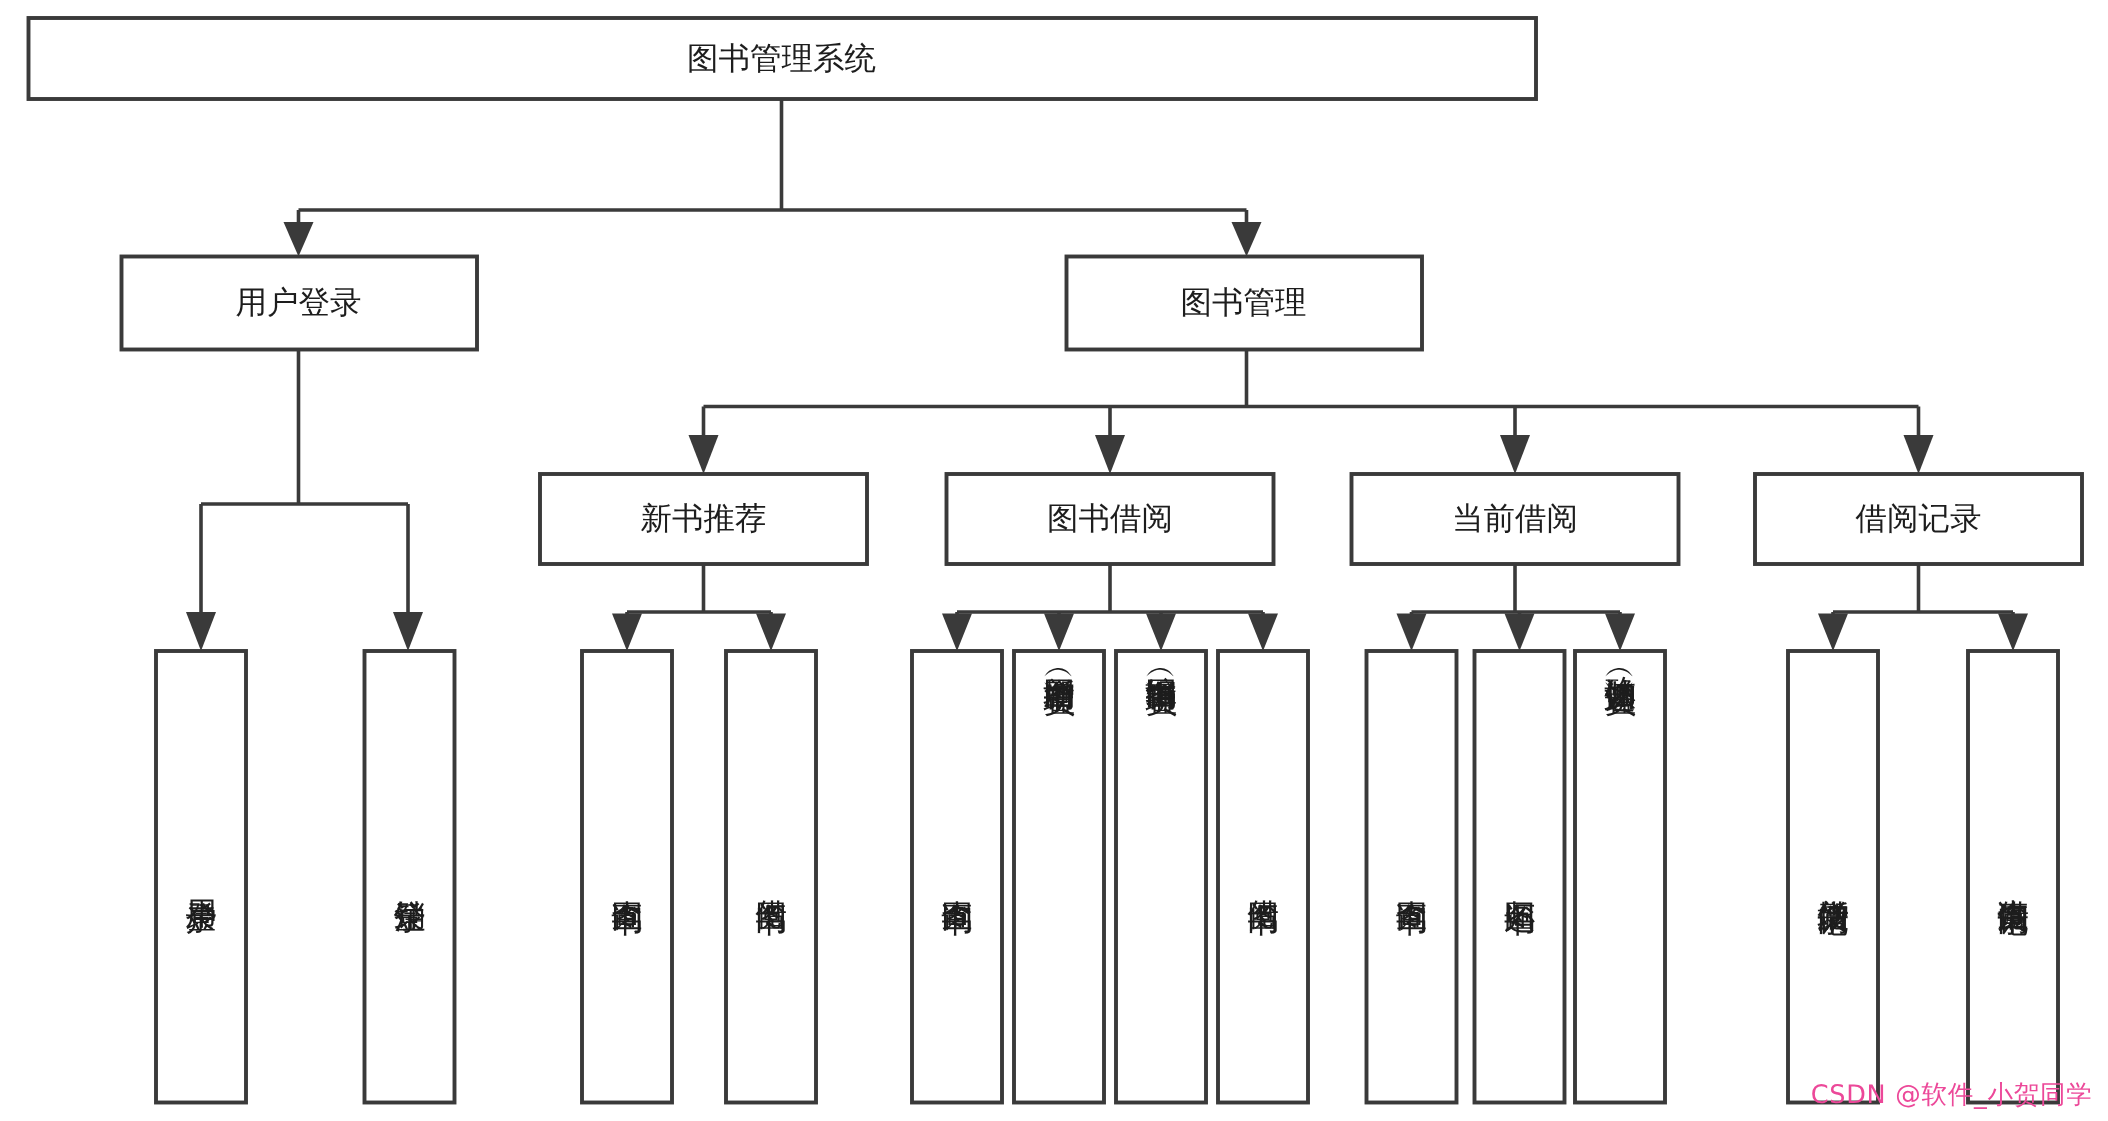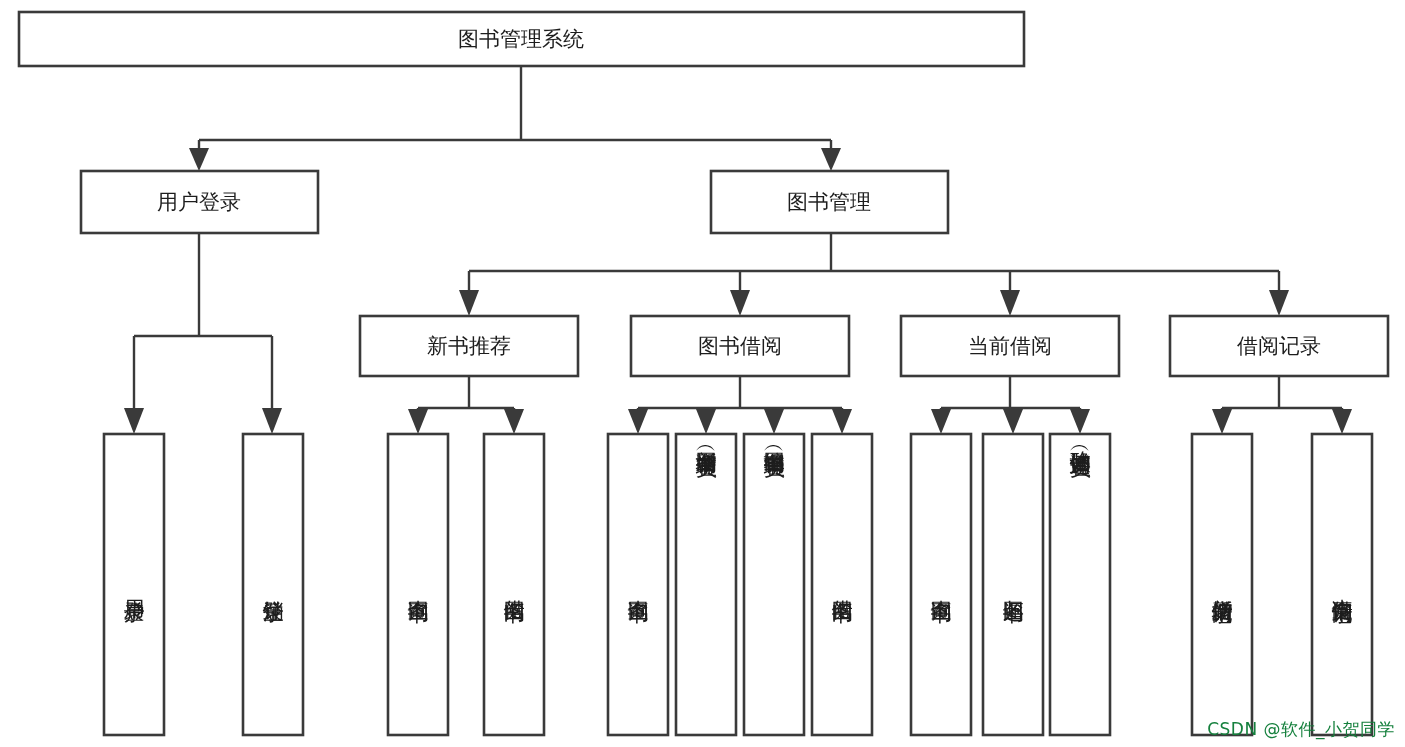--- a/index.html
+++ b/index.html
@@ -73,7 +73,7 @@
     bottom: 6px;
     font-family: "DejaVu Sans", "Liberation Sans", sans-serif;
     font-size: 17px;
-    color: #15803d;
+    color: #ec4899;
     letter-spacing: 0.5px;
     white-space: nowrap;
   }

